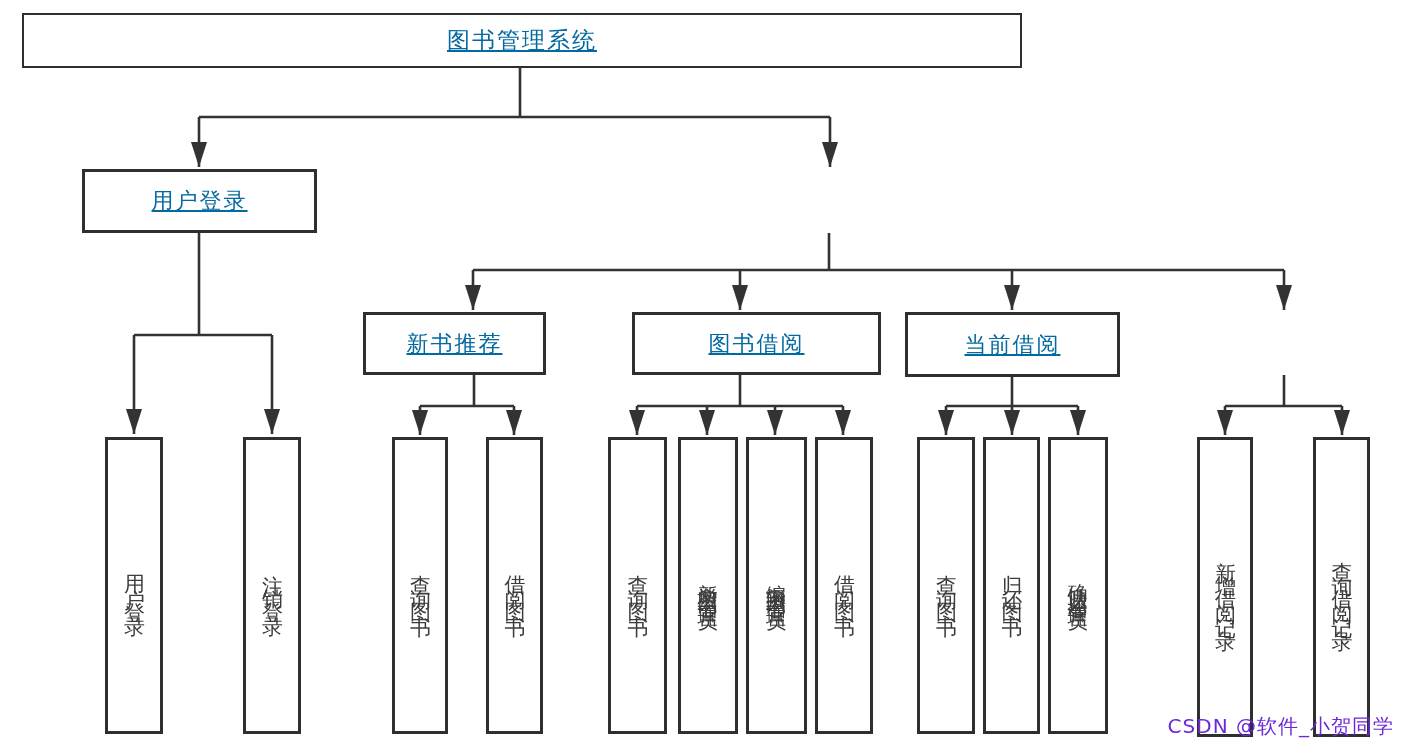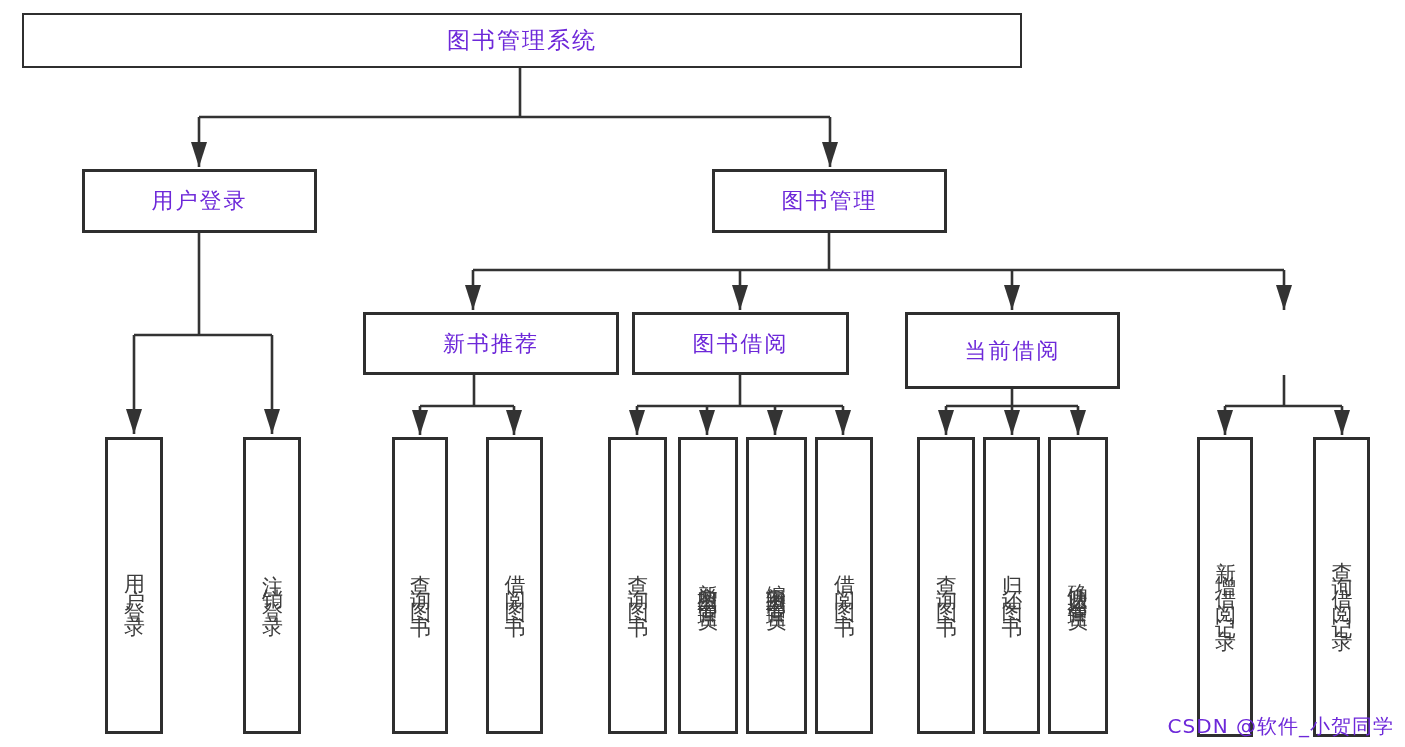--- a/index.html
+++ b/index.html
@@ -15,7 +15,7 @@
     border:3px solid #2f2f2f;display:flex;align-items:center;justify-content:center;
   }
   .hlabel{
-    font-size:22px;letter-spacing:2px;color:#6d28d9;white-space:nowrap;
+    font-size:22px;letter-spacing:2px;color:#0369a1;white-space:nowrap;text-decoration:underline;
   }
   .root .hlabel{font-size:23px;}
   .vbox{z-index:2;}

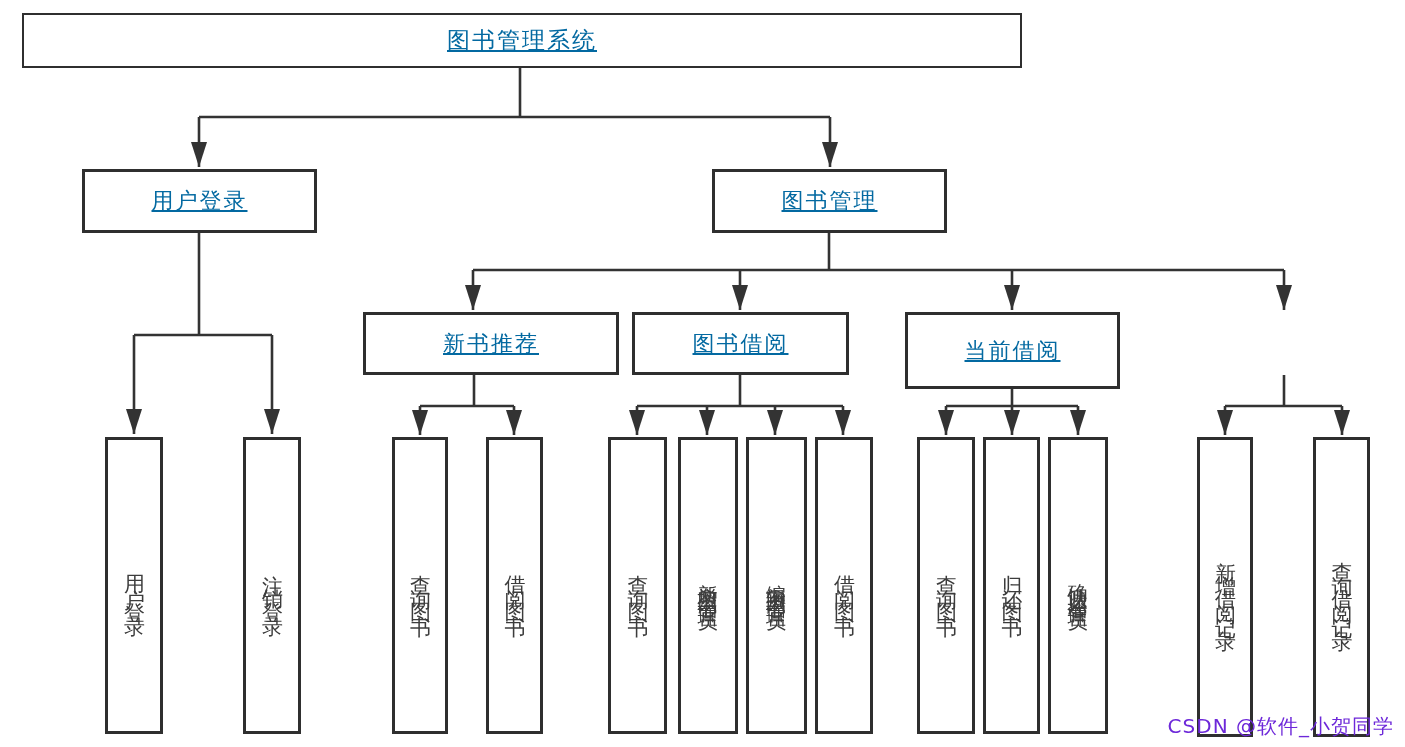--- a/index.html
+++ b/index.html
@@ -97,9 +97,6 @@
   <div class="box" style="left:82px;top:169px;width:235px;height:64px;">
     <span class="hlabel">用户登录</span>
   </div>
-  <div class="box" style="left:712px;top:169px;width:235px;height:64px;">
-    <span class="hlabel">图书管理</span>
-  </div>
 
   <div class="box" style="left:363px;top:312px;width:256px;height:63px;">
     <span class="hlabel">新书推荐</span>

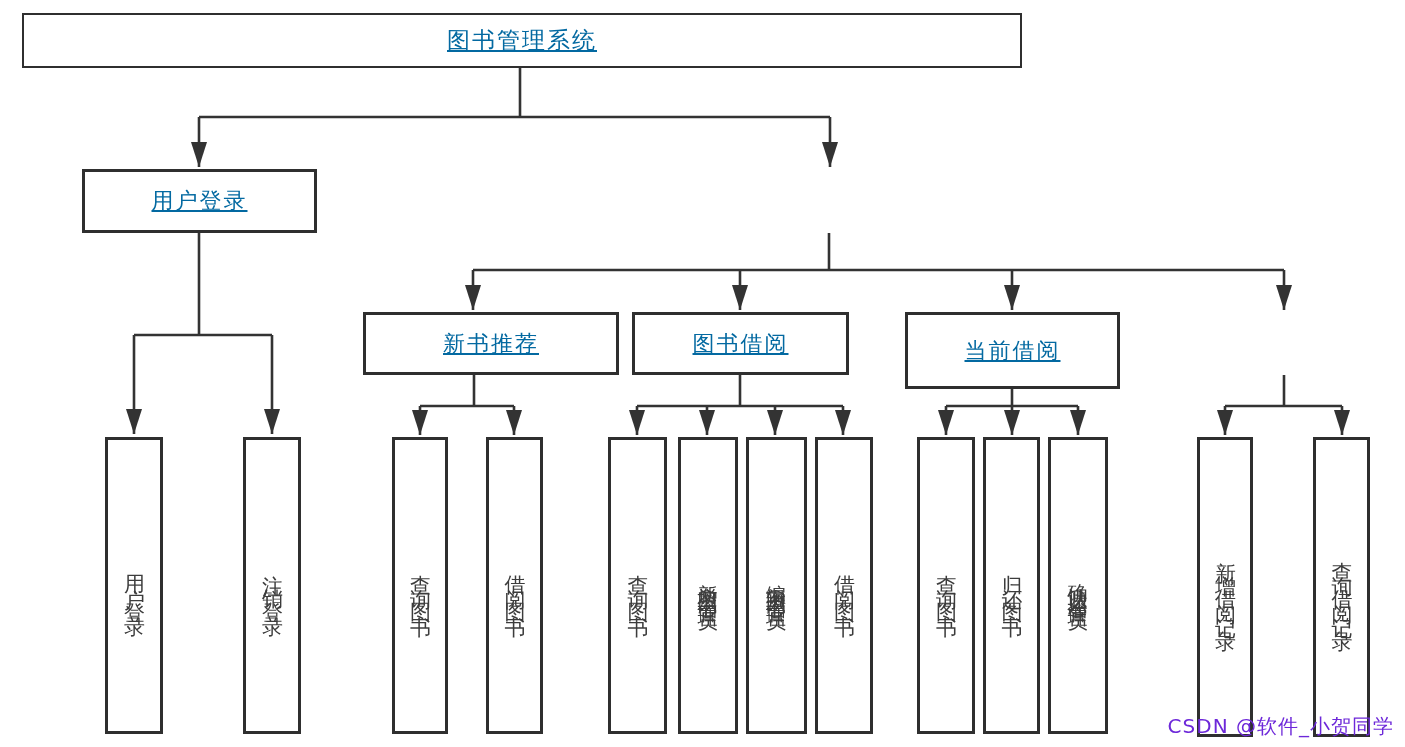--- a/index.html
+++ b/index.html
@@ -98,7 +98,7 @@
     <span class="hlabel">用户登录</span>
   </div>
 
-  <div class="box" style="left:363px;top:312px;width:256px;height:63px;">
+  <div class="box" style="left:363px;top:312px;width:183px;height:63px;">
     <span class="hlabel">新书推荐</span>
   </div>
   <div class="box" style="left:632px;top:312px;width:217px;height:63px;text-align:right;">

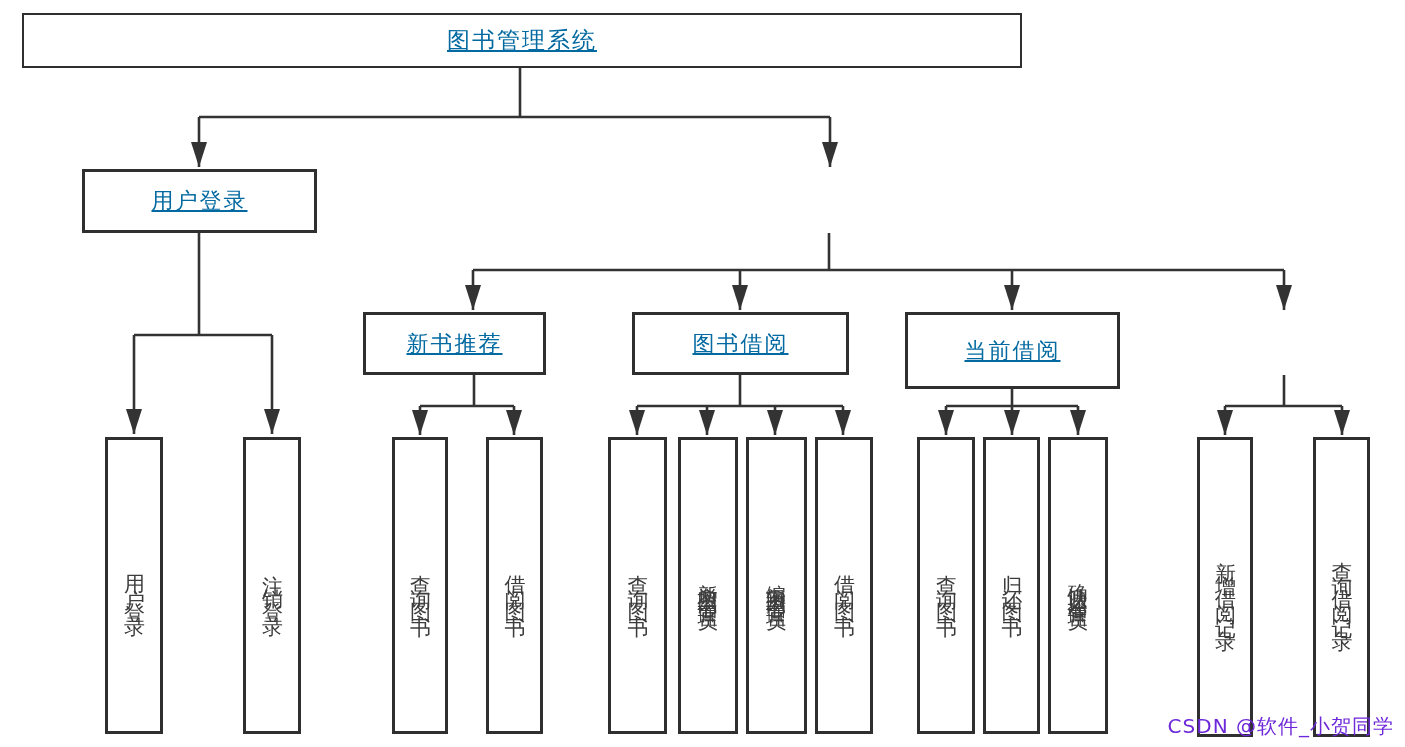--- a/index.html
+++ b/index.html
@@ -101,7 +101,7 @@
   <div class="box" style="left:363px;top:312px;width:183px;height:63px;">
     <span class="hlabel">新书推荐</span>
   </div>
-  <div class="box" style="left:632px;top:312px;width:217px;height:63px;text-align:right;">
+  <div class="box" style="left:632px;top:312px;width:249px;height:63px;text-align:right;">
     <span class="hlabel">图书借阅</span>
   </div>
   <div class="box" style="left:905px;top:312px;width:215px;height:77px;">

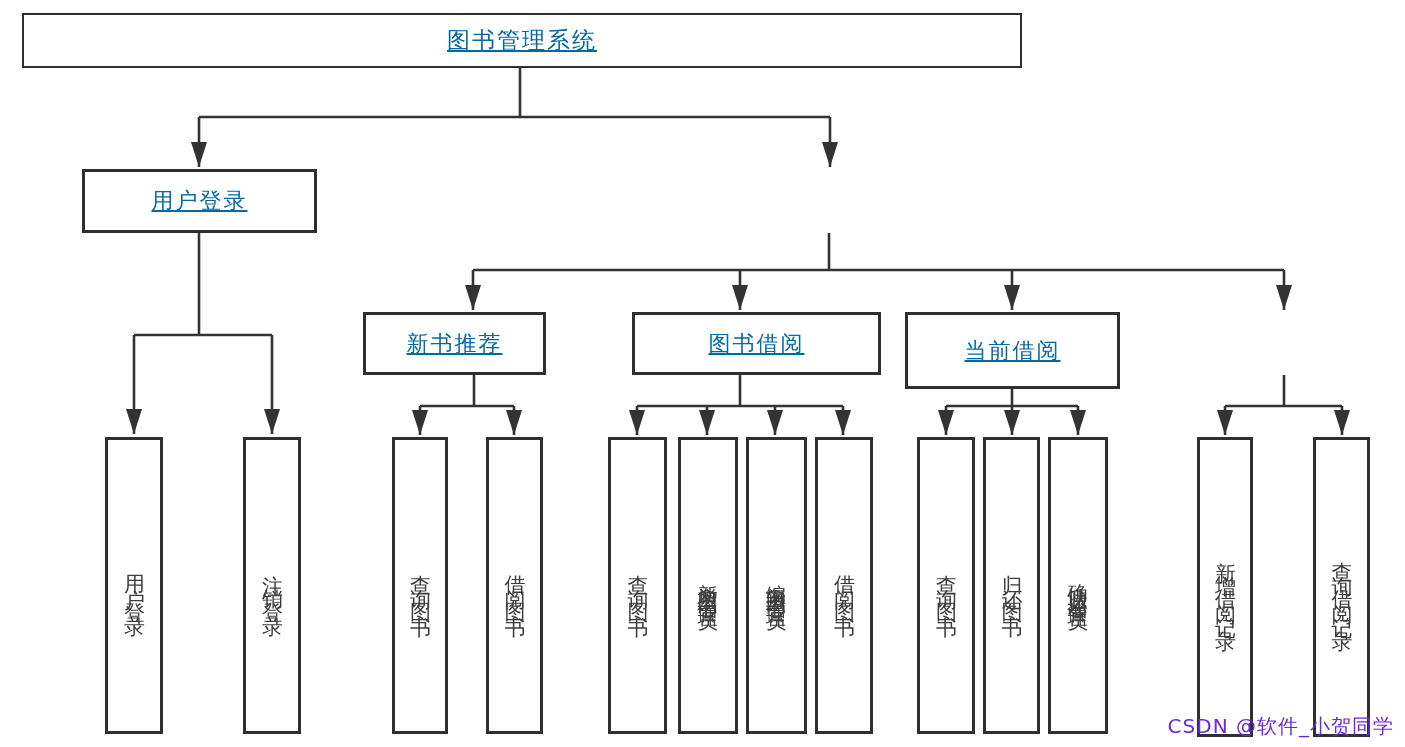--- a/index.html
+++ b/index.html
@@ -104,7 +104,7 @@
   <div class="box" style="left:632px;top:312px;width:249px;height:63px;text-align:right;">
     <span class="hlabel">图书借阅</span>
   </div>
-  <div class="box" style="left:905px;top:312px;width:215px;height:77px;">
+  <div class="box" style="left:905px;top:312px;width:215px;height:65px;">
     <span class="hlabel">当前借阅</span>
   </div>
 

